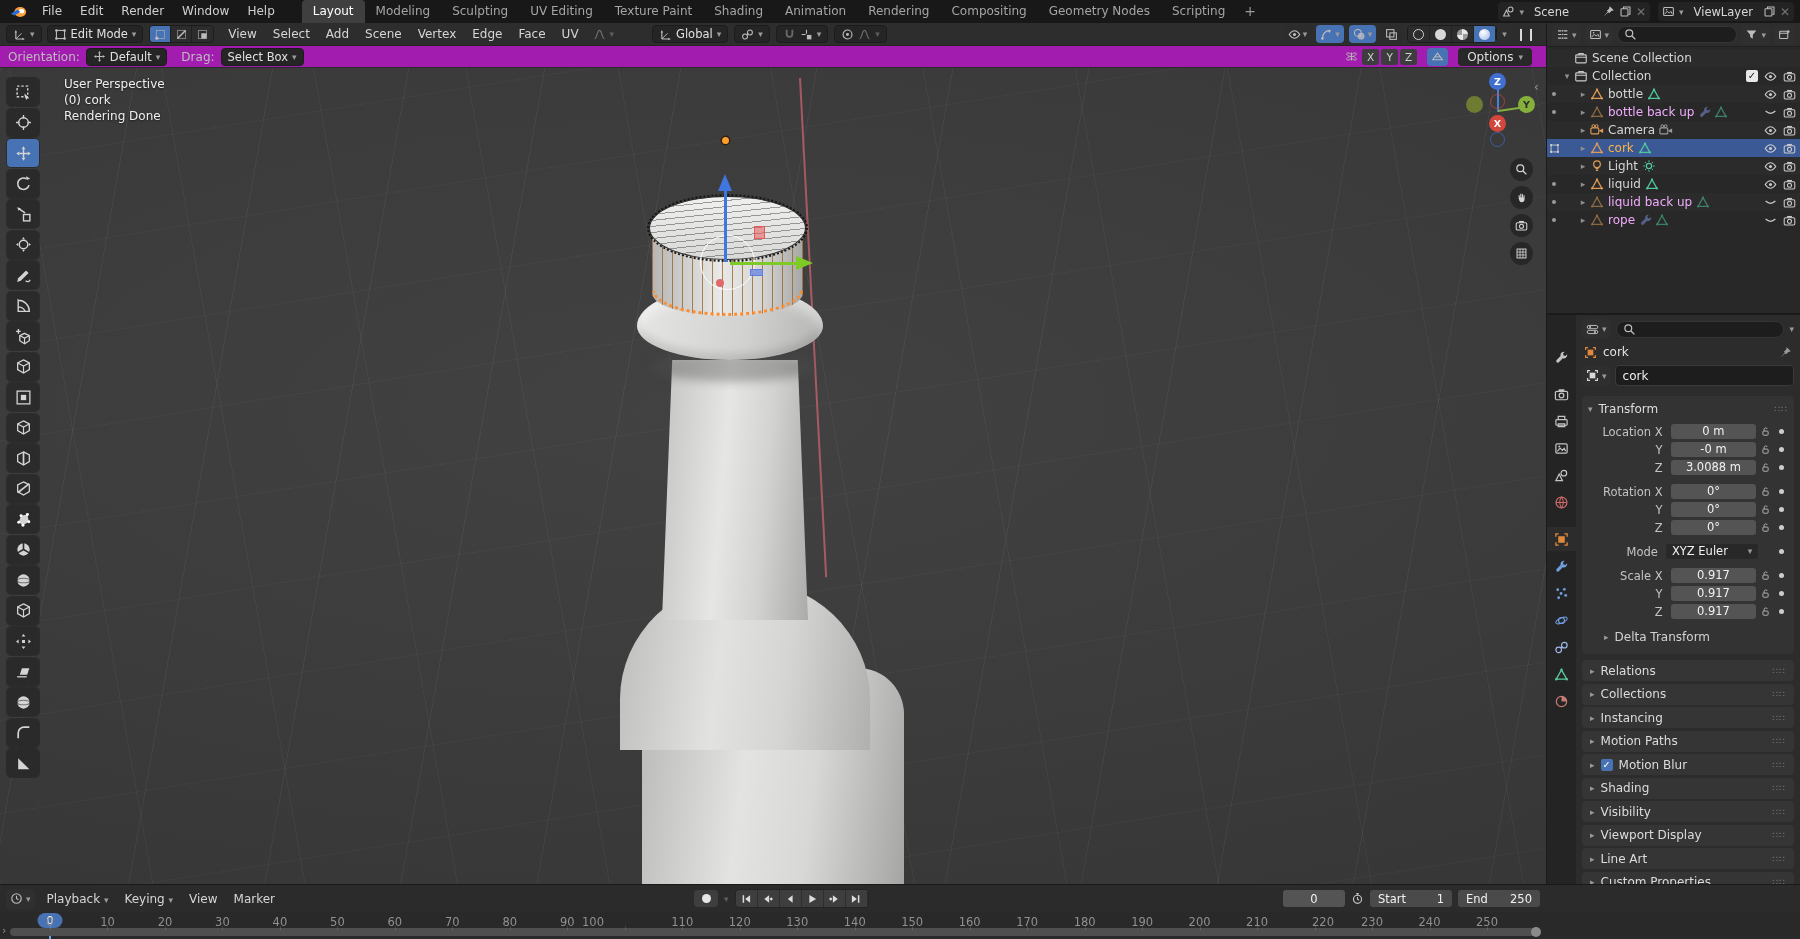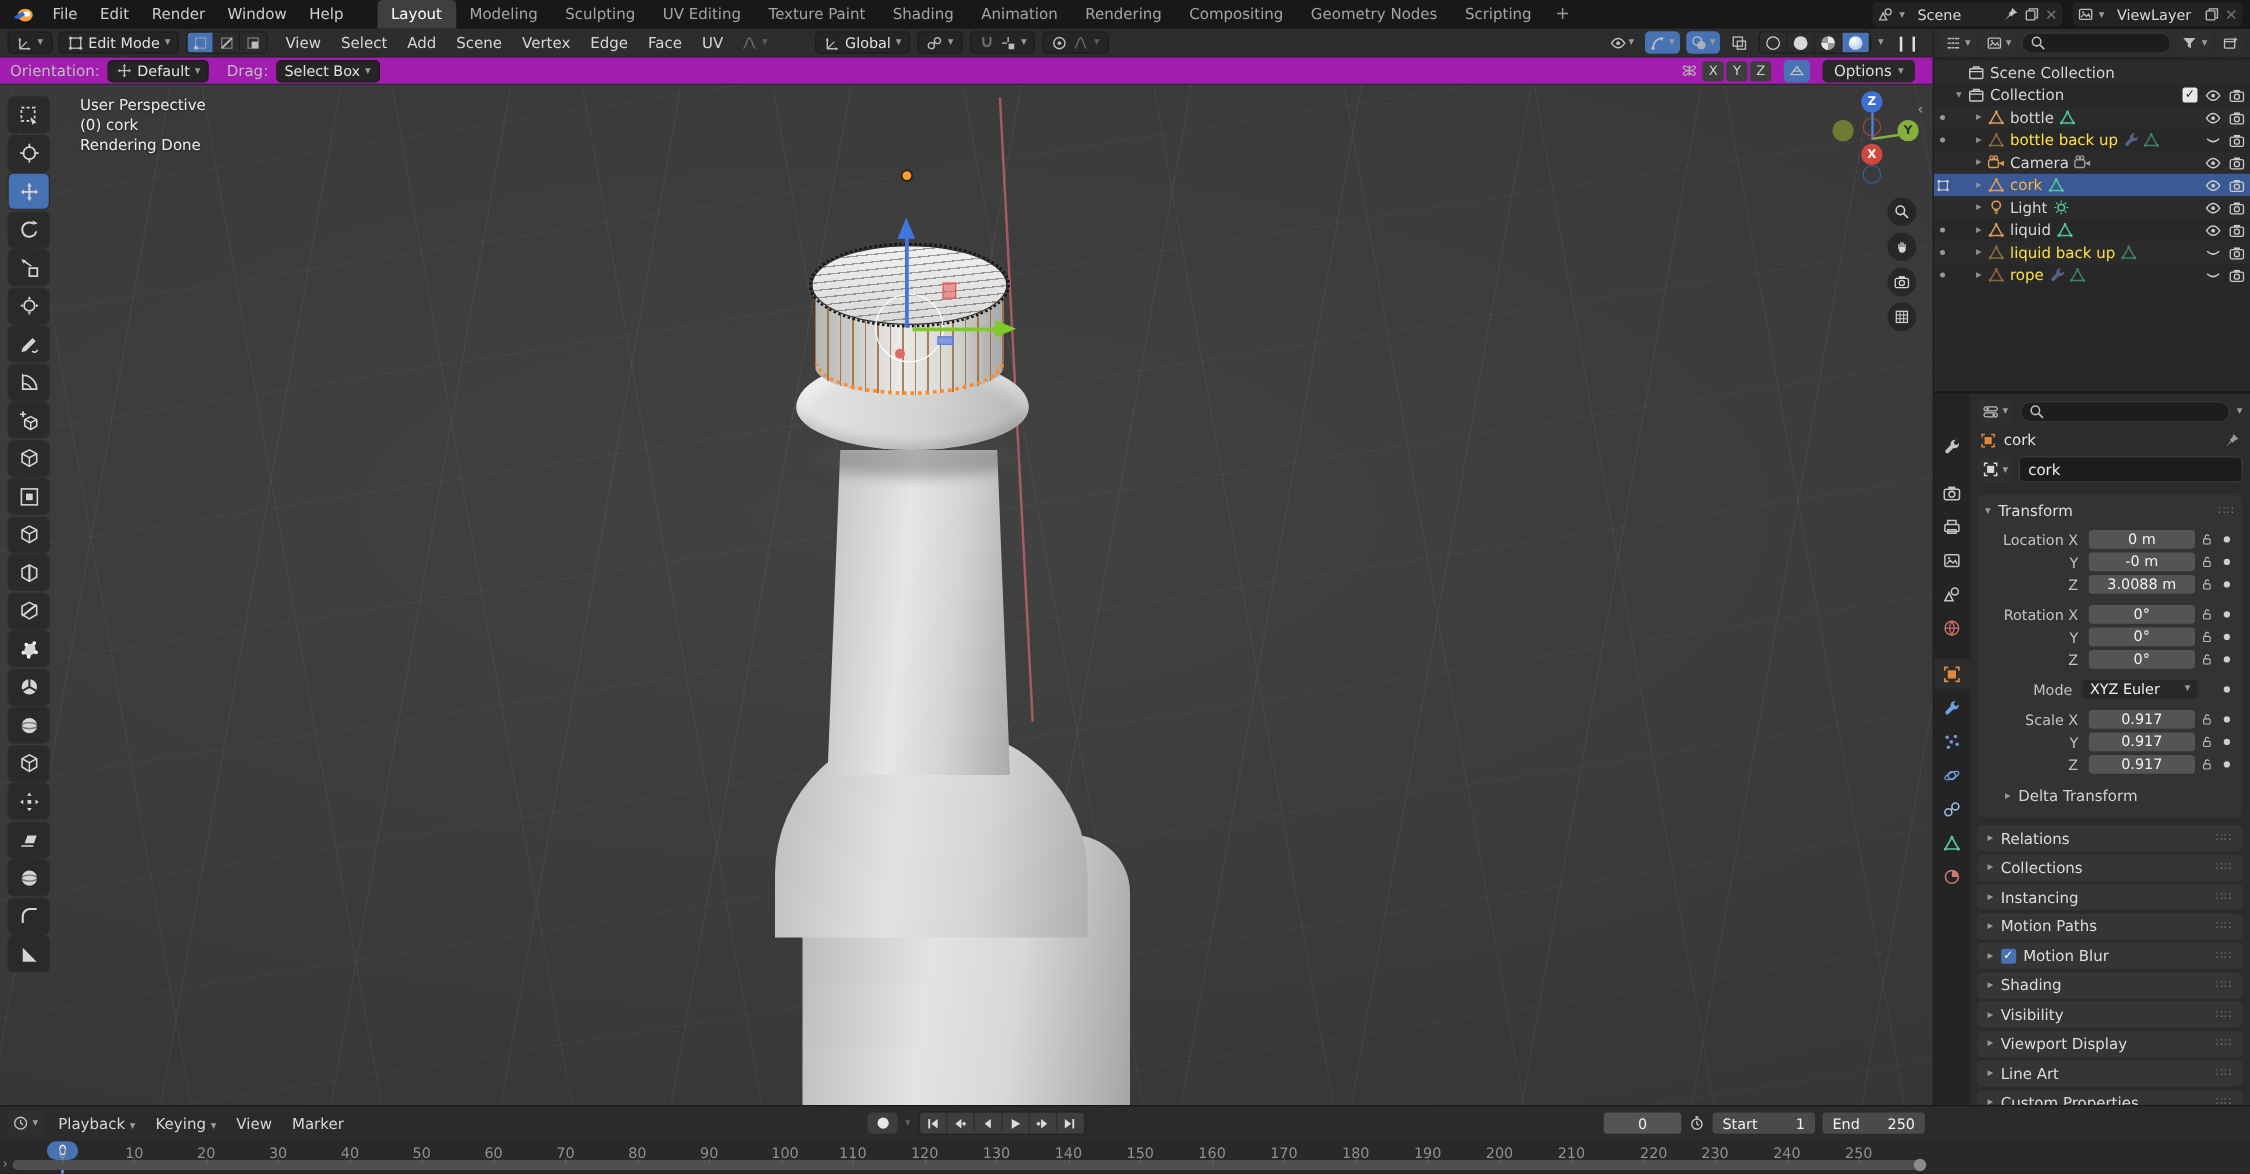--- a/index.html
+++ b/index.html
@@ -115,7 +115,7 @@
   .ol-row{position:relative;height:18px;display:flex;align-items:center;font-size:12px;color:#d6d6d6;}
   .ol-row:nth-child(odd){background:#2b2b2b;}
   .ol-row.selected{background:#3b5a95;}
-  .ol-row.muted .ol-label{color:#fde047;}
+  .ol-row.muted .ol-label{color:#f0abfc;}
   .ol-row.muted .obj-ic{opacity:.55;}
   .ol-label{padding:0 3px;white-space:nowrap;}
   .ol-label.active-obj{color:#ffb343;}

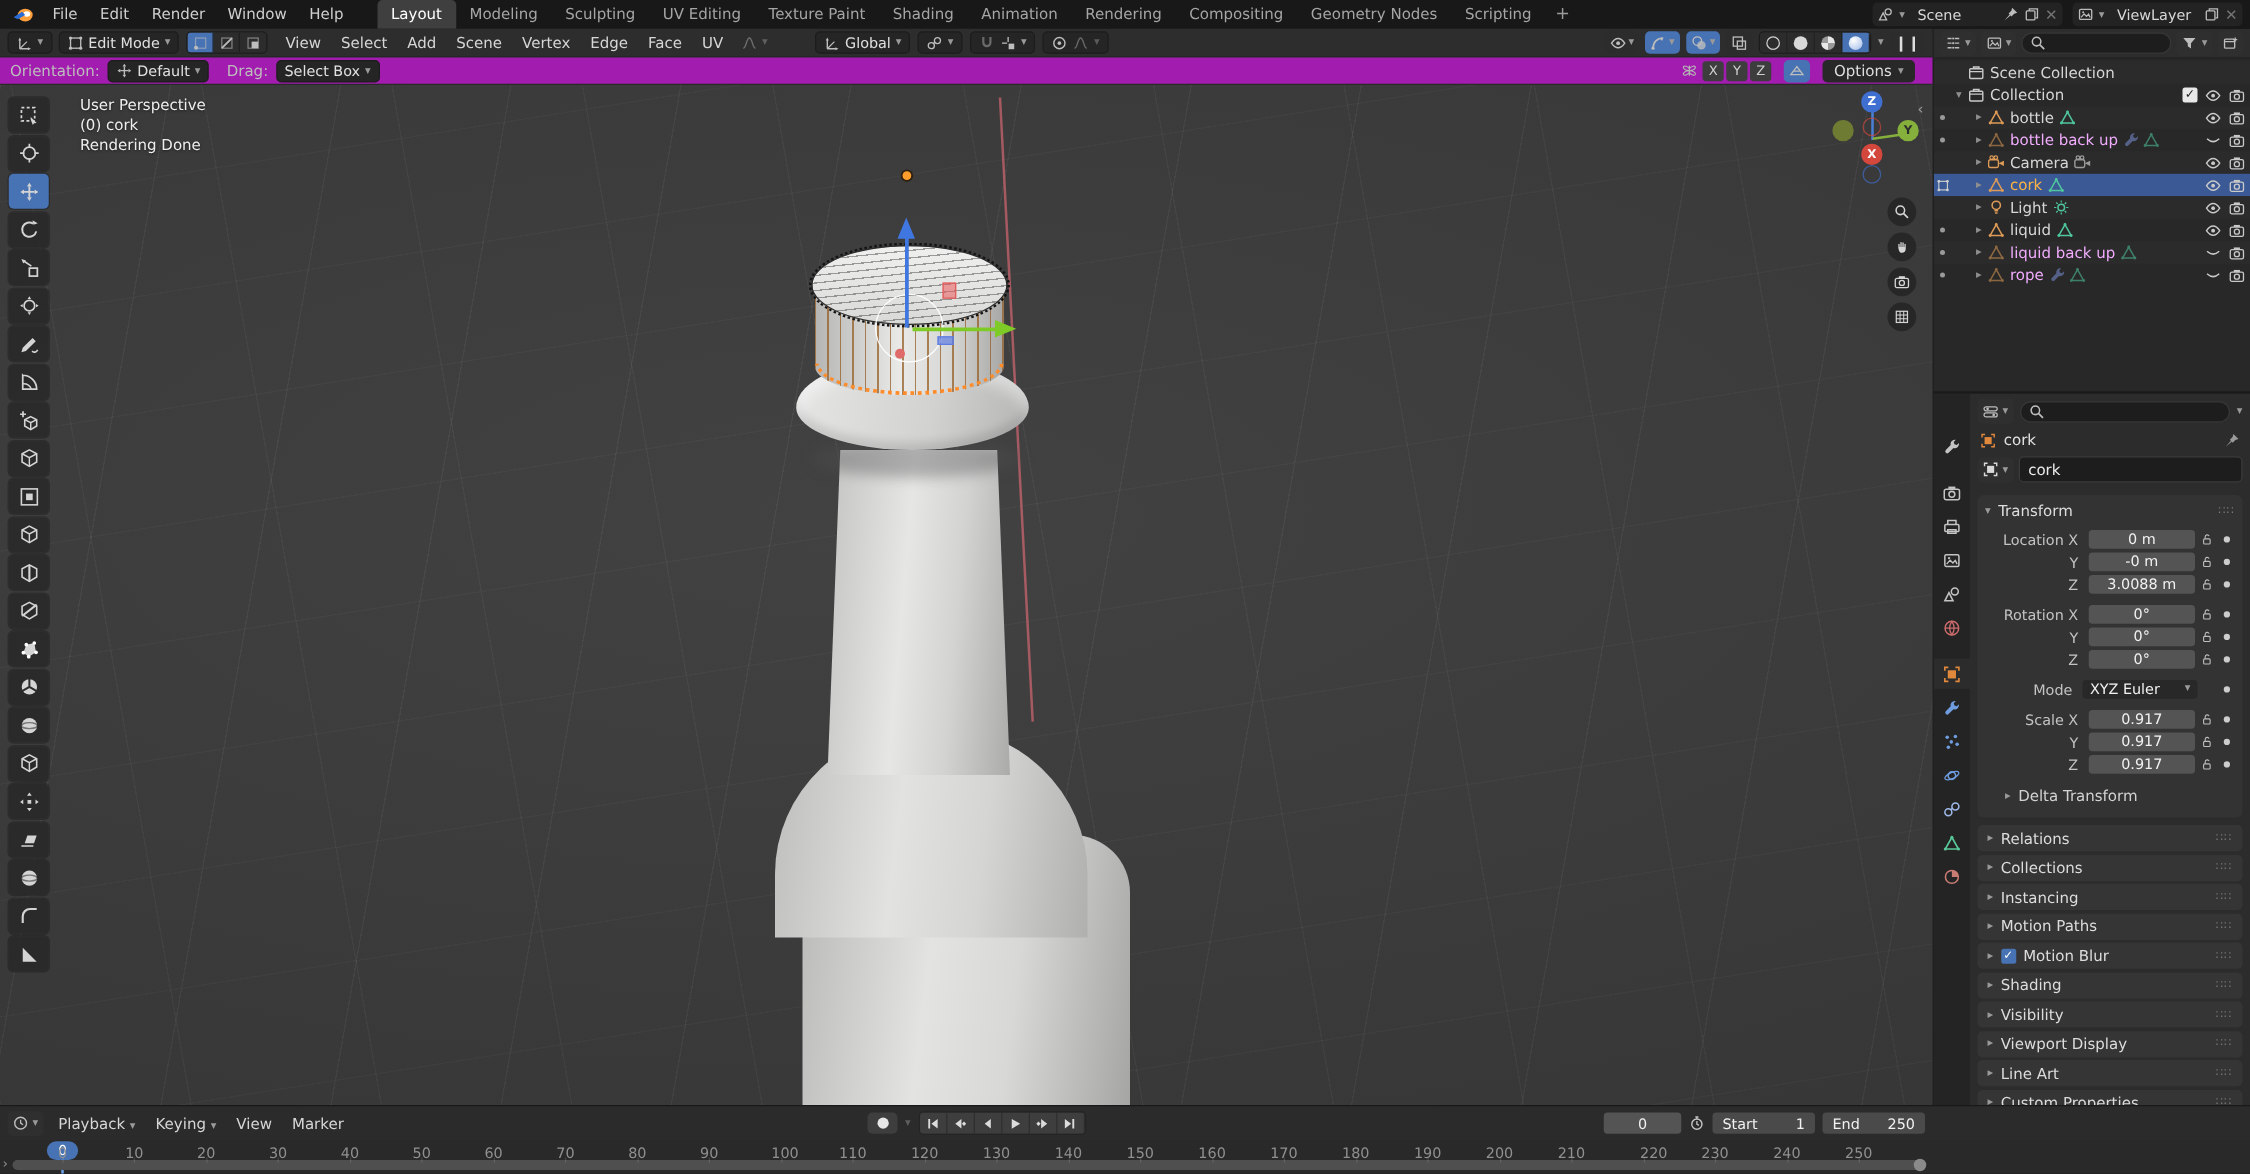--- a/index.html
+++ b/index.html
@@ -1523,7 +1523,7 @@
         <div class="fr-tick" style="left: 509.84px;"></div>
         <div class="fr-label" style="left: 567.32px;">90</div>
         <div class="fr-tick" style="left: 567.32px;"></div>
-        <div class="fr-label" style="left: 628px;">100</div>
+        <div class="fr-label" style="left: 593px;">100</div>
         <div class="fr-tick" style="left: 624.8px;"></div>
         <div class="fr-label" style="left: 682.28px;">110</div>
         <div class="fr-tick" style="left: 682.28px;"></div>

